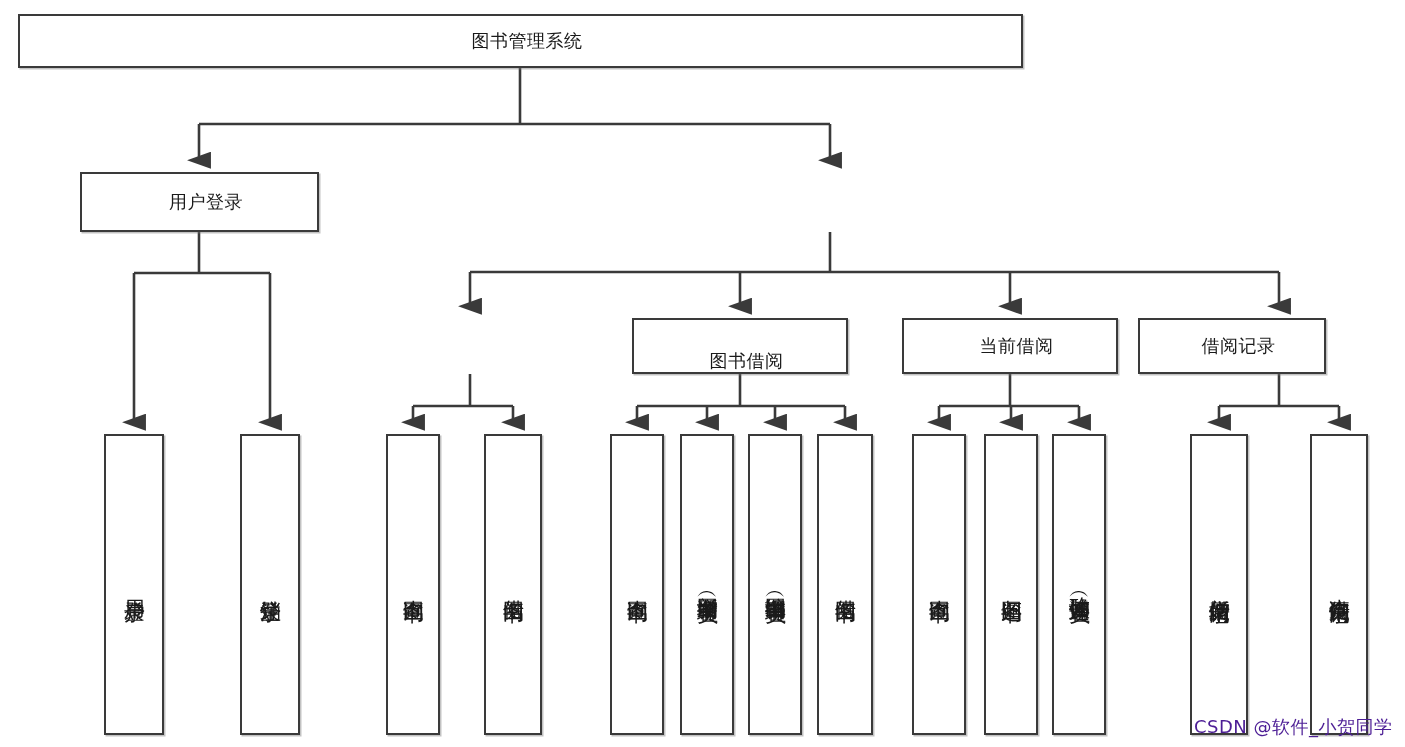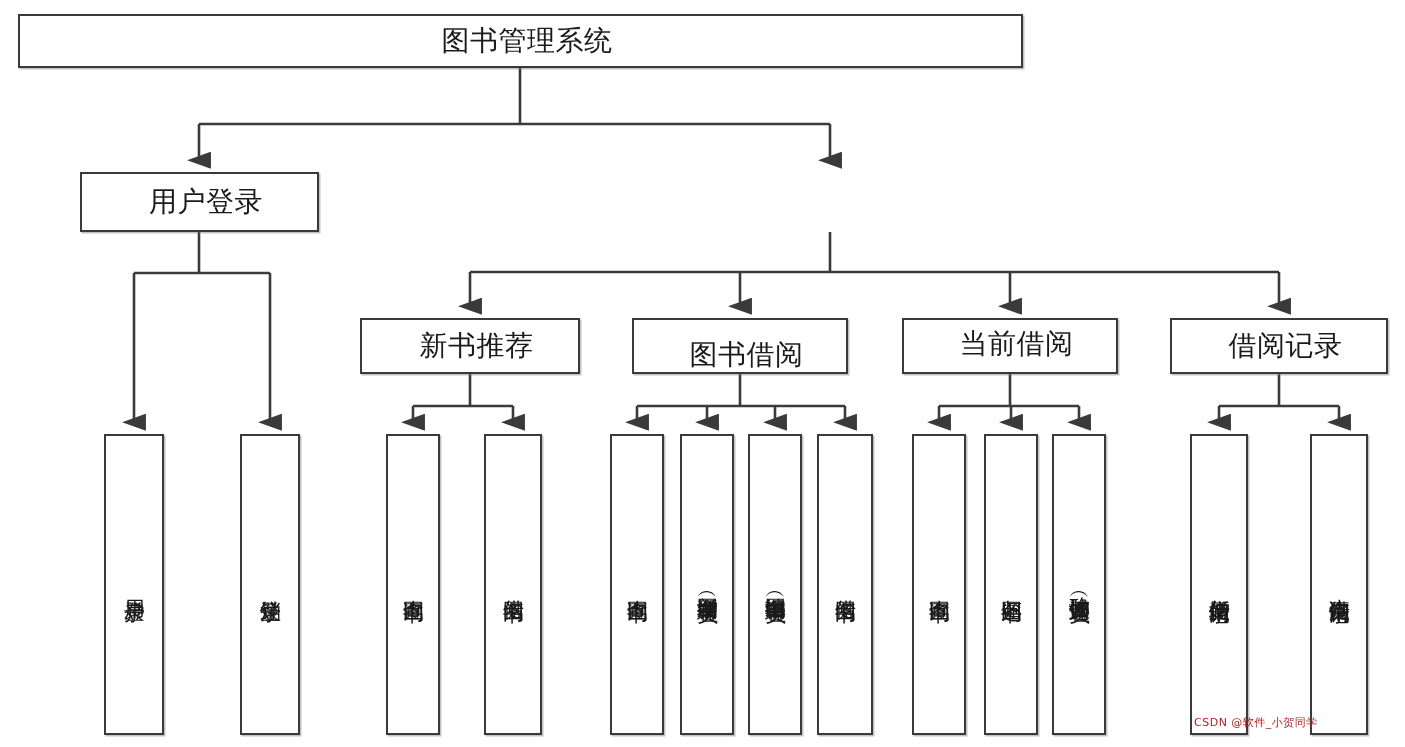--- a/index.html
+++ b/index.html
@@ -36,7 +36,7 @@
     box-shadow: 1.5px 1.5px 0 0 rgba(120,120,120,0.45);
   }
   .node-h {
-    font-size: 28px;
+    font-size: 18px;
     line-height: 1.2;
     letter-spacing: 0.5px;
     white-space: nowrap;

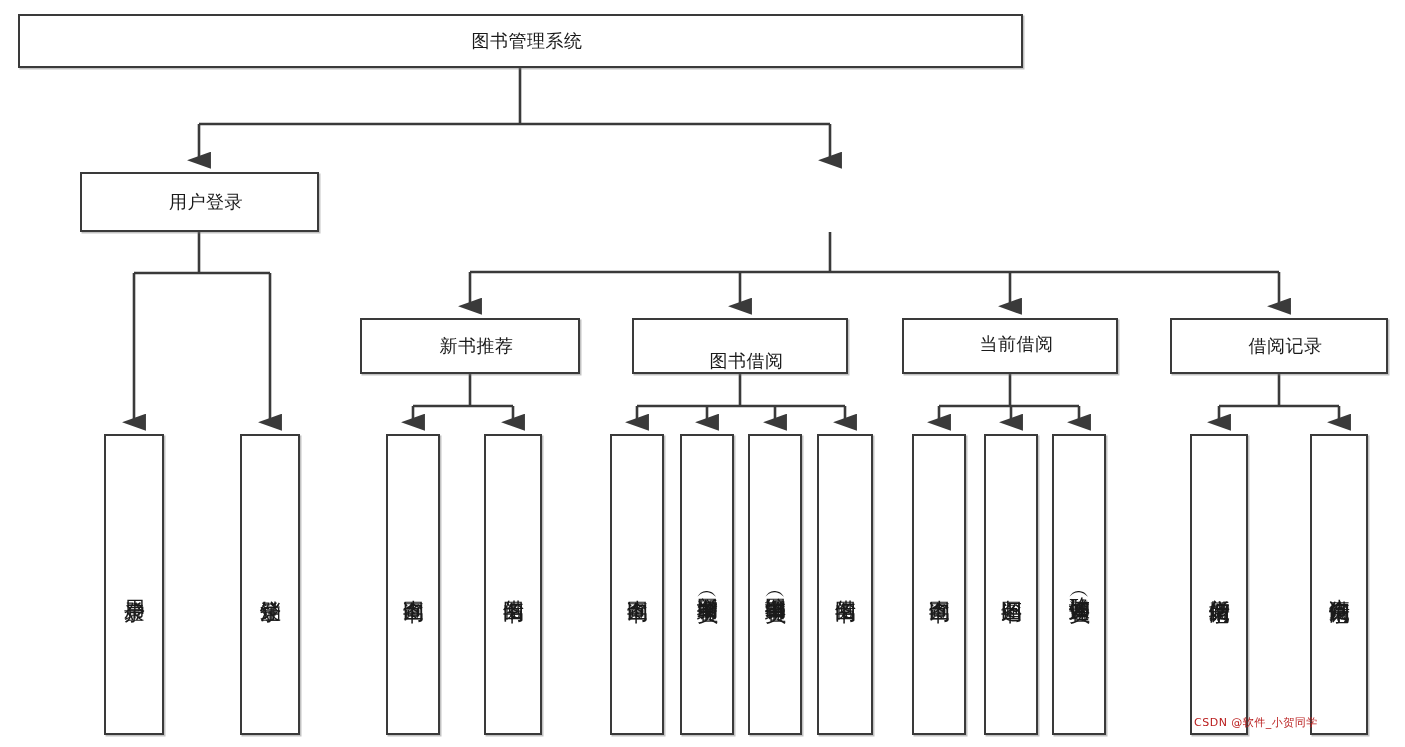--- a/index.html
+++ b/index.html
@@ -125,9 +125,6 @@
     <span>用户登录</span>
   </div>
 
-  <div class="node node-h" style="left:360px; top:318px; width:220px; height:56px;">
-    <span>新书推荐</span>
-  </div>
   <div class="node node-h" style="left:632px; top:318px; width:216px; height:56px;align-items:flex-end;">
     <span>图书借阅</span>
   </div>

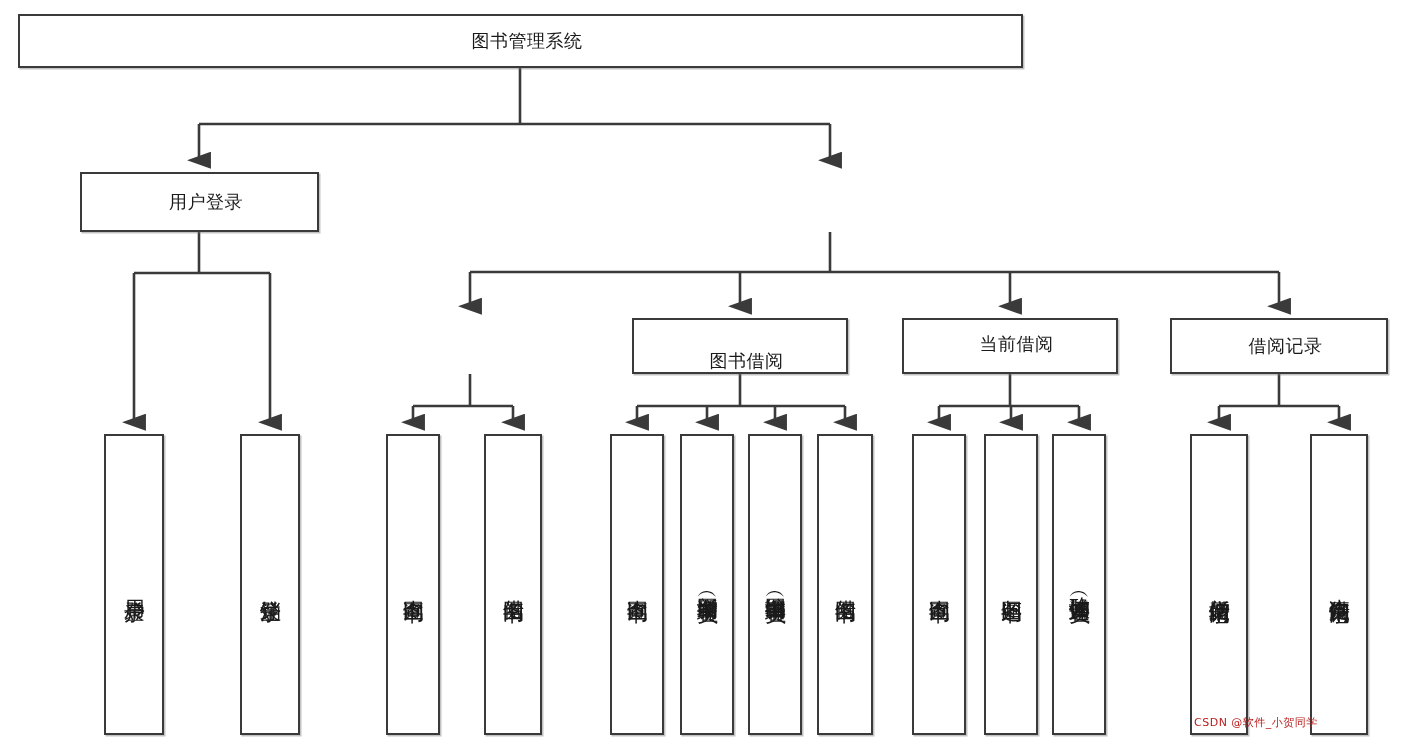--- a/index.html
+++ b/index.html
@@ -128,7 +128,7 @@
   <div class="node node-h" style="left:632px; top:318px; width:216px; height:56px;align-items:flex-end;">
     <span>图书借阅</span>
   </div>
-  <div class="node node-h" style="left:902px; top:318px; width:216px; height:56px;font-family:Liberation Mono, monospace;">
+  <div class="node node-h" style="left:902px; top:318px; width:216px; height:56px;">
     <span>当前借阅</span>
   </div>
   <div class="node node-h" style="left:1170px; top:318px; width:218px; height:56px;">

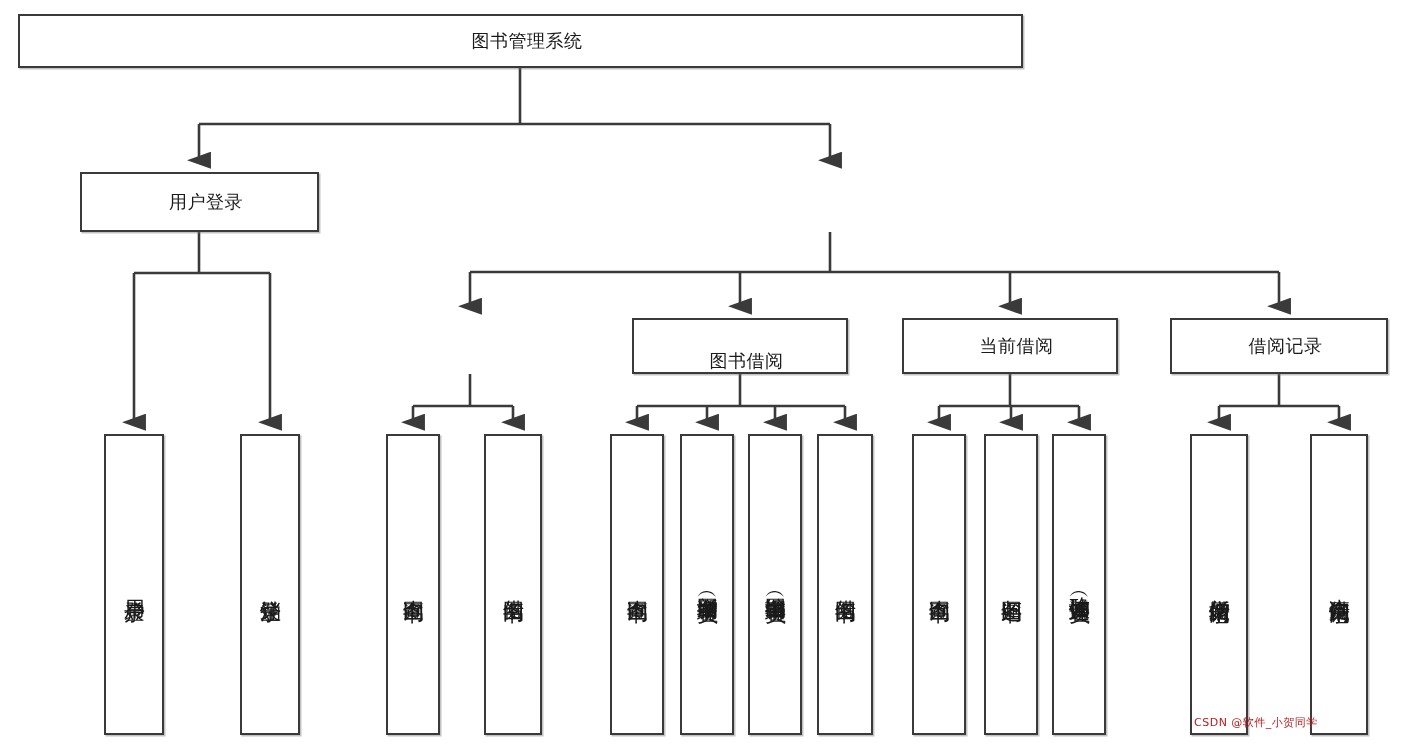--- a/index.html
+++ b/index.html
@@ -131,7 +131,7 @@
   <div class="node node-h" style="left:902px; top:318px; width:216px; height:56px;">
     <span>当前借阅</span>
   </div>
-  <div class="node node-h" style="left:1170px; top:318px; width:218px; height:56px;">
+  <div class="node node-h" style="left:1138px; top:318px; width:188px; height:56px;">
     <span>借阅记录</span>
   </div>
 

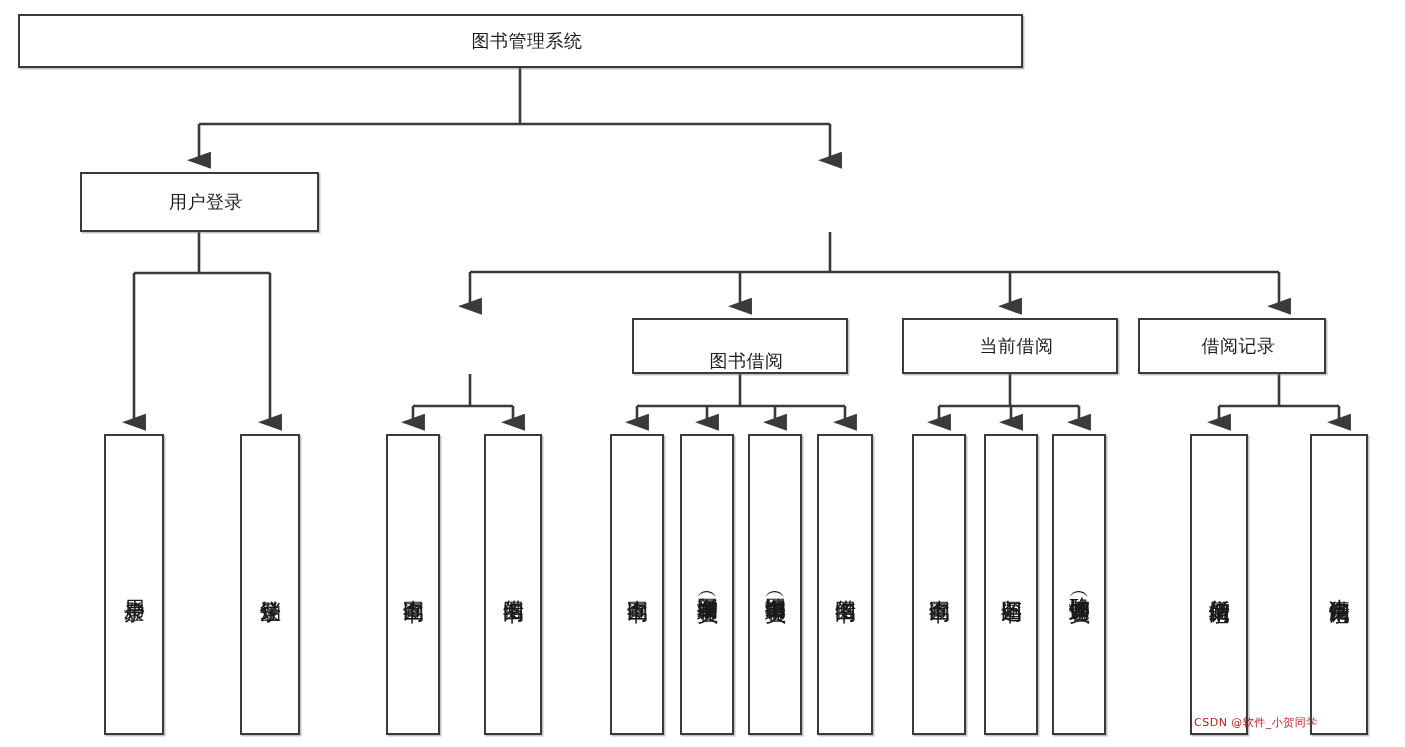--- a/index.html
+++ b/index.html
@@ -56,8 +56,8 @@
   }
   .watermark {
     position: absolute;
-    font-size: 11px;
-    color: #b91c1c;
+    font-size: 18px;
+    color: #4c1d95;
     white-space: nowrap;
     letter-spacing: 0.5px;
   }

